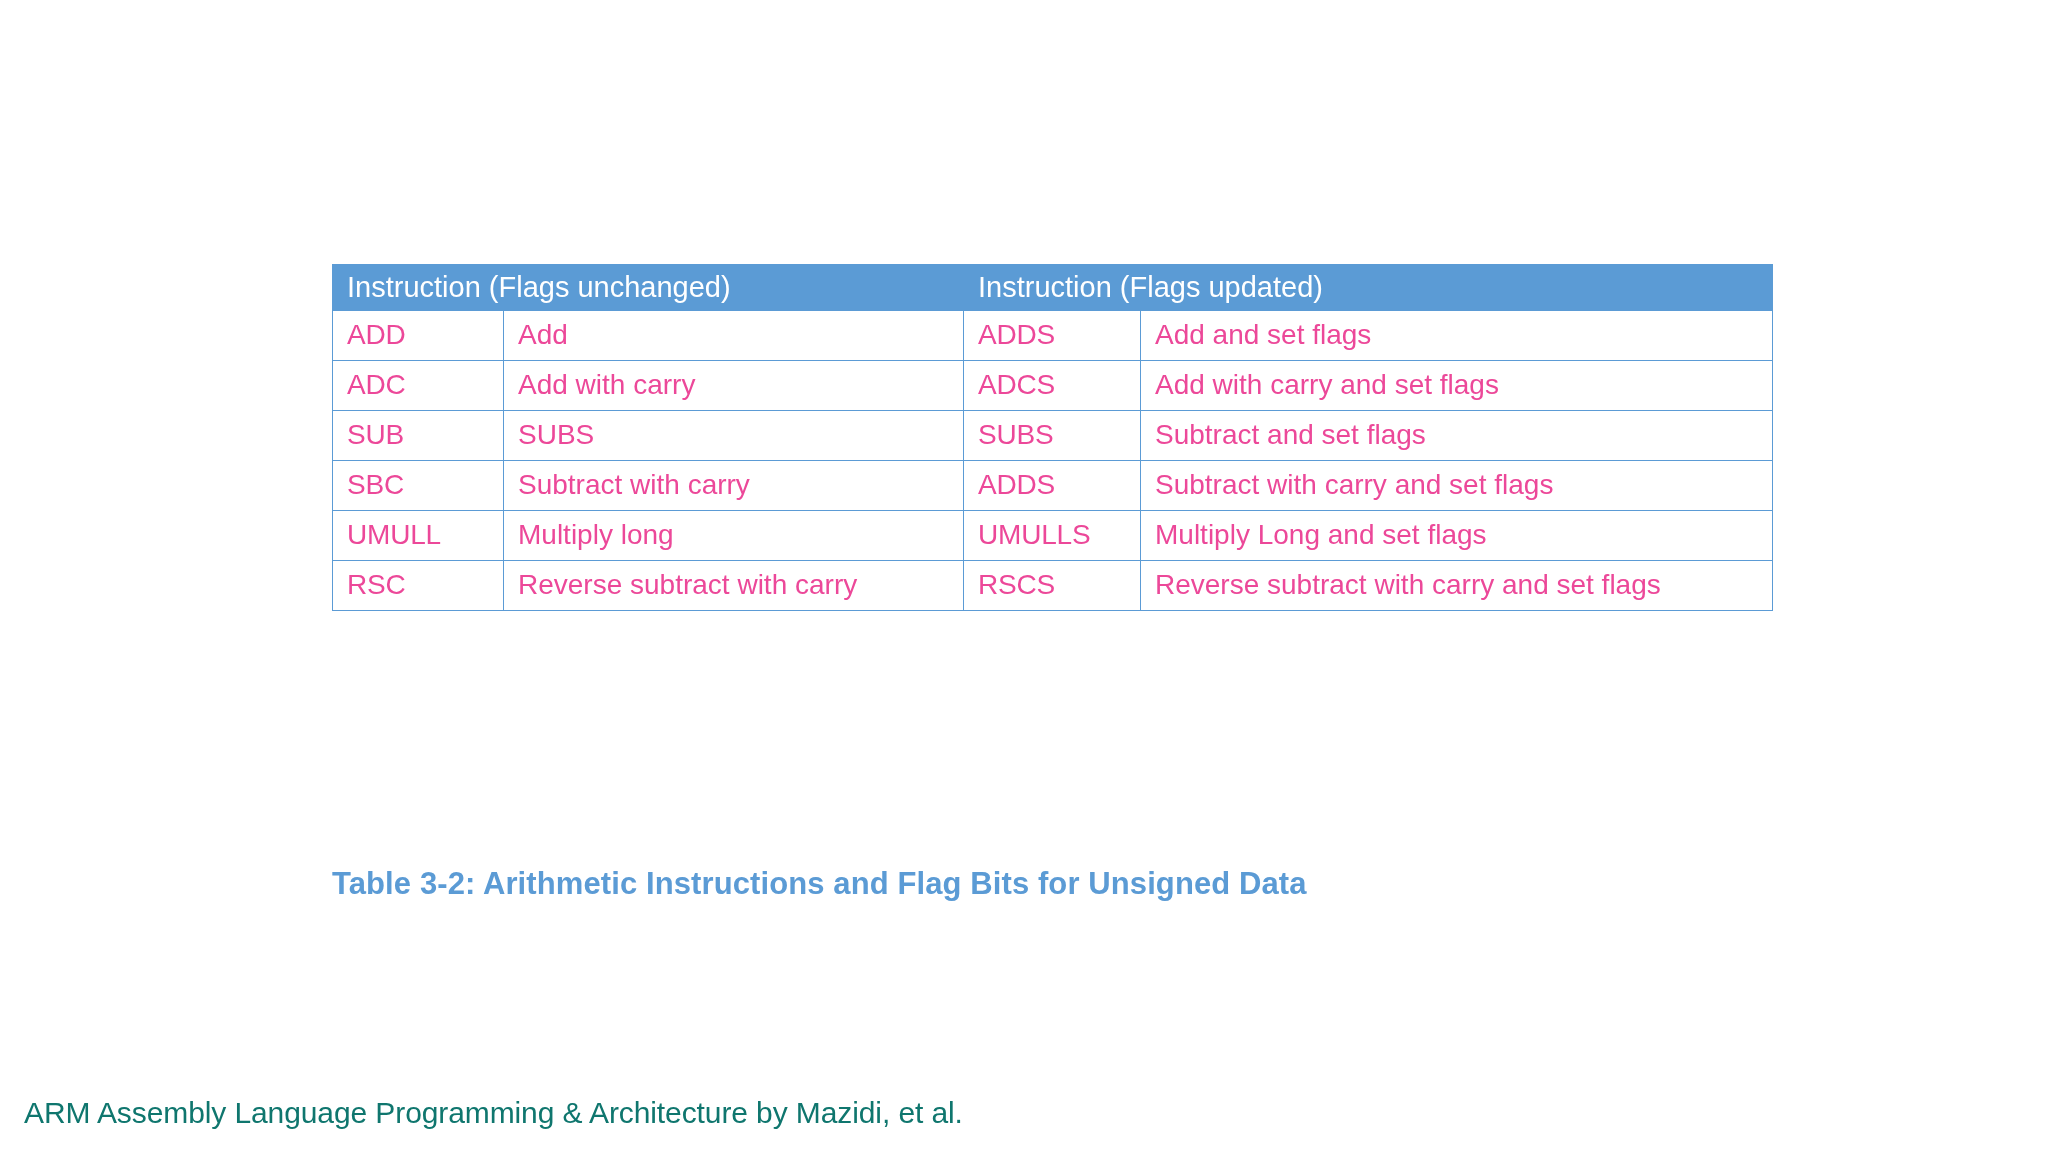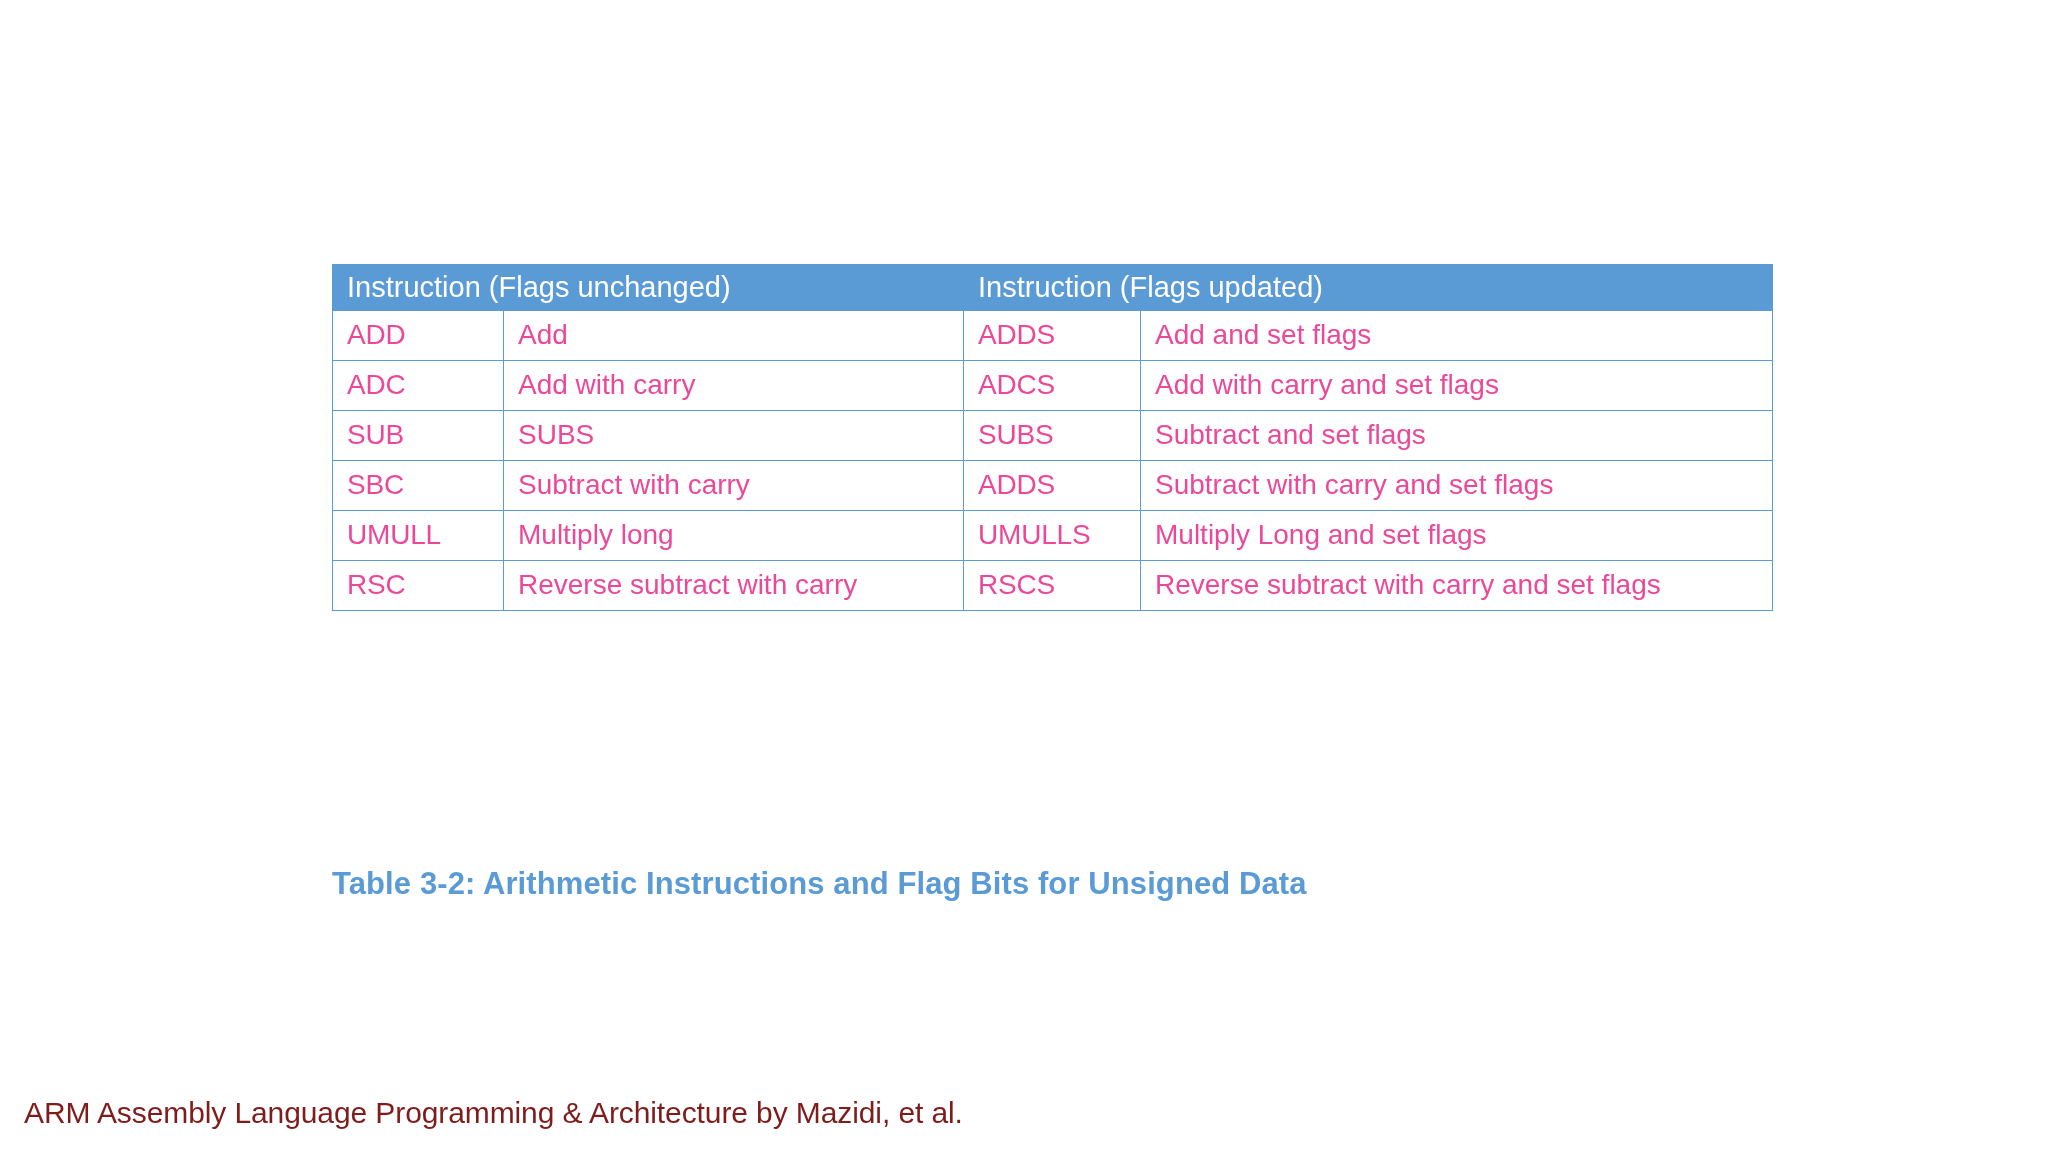--- a/index.html
+++ b/index.html
@@ -111,7 +111,7 @@
     left: 24px;
     top: 1096px;
     font-size: 30px;
-    color: #7f1d1d;
+    color: #0f766e;
     font-weight: 400;
     letter-spacing: -0.1px;
   }

